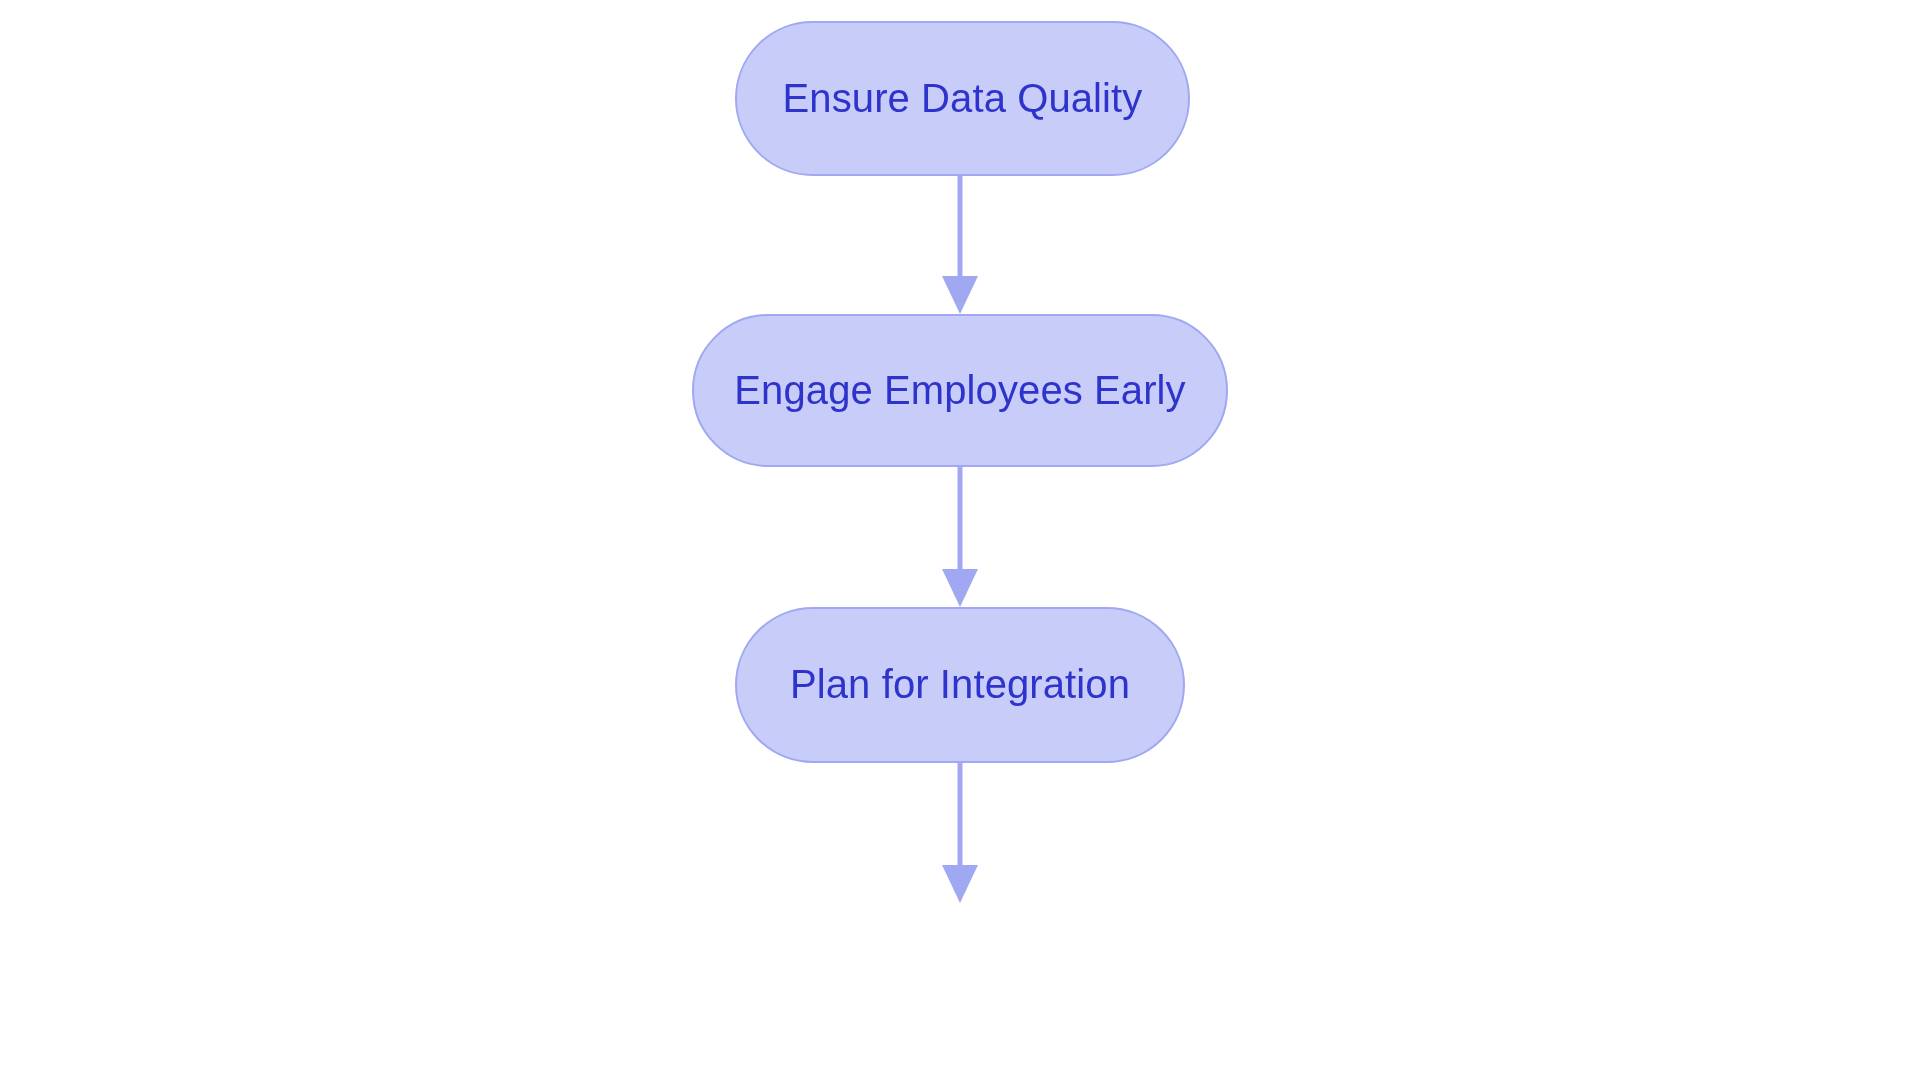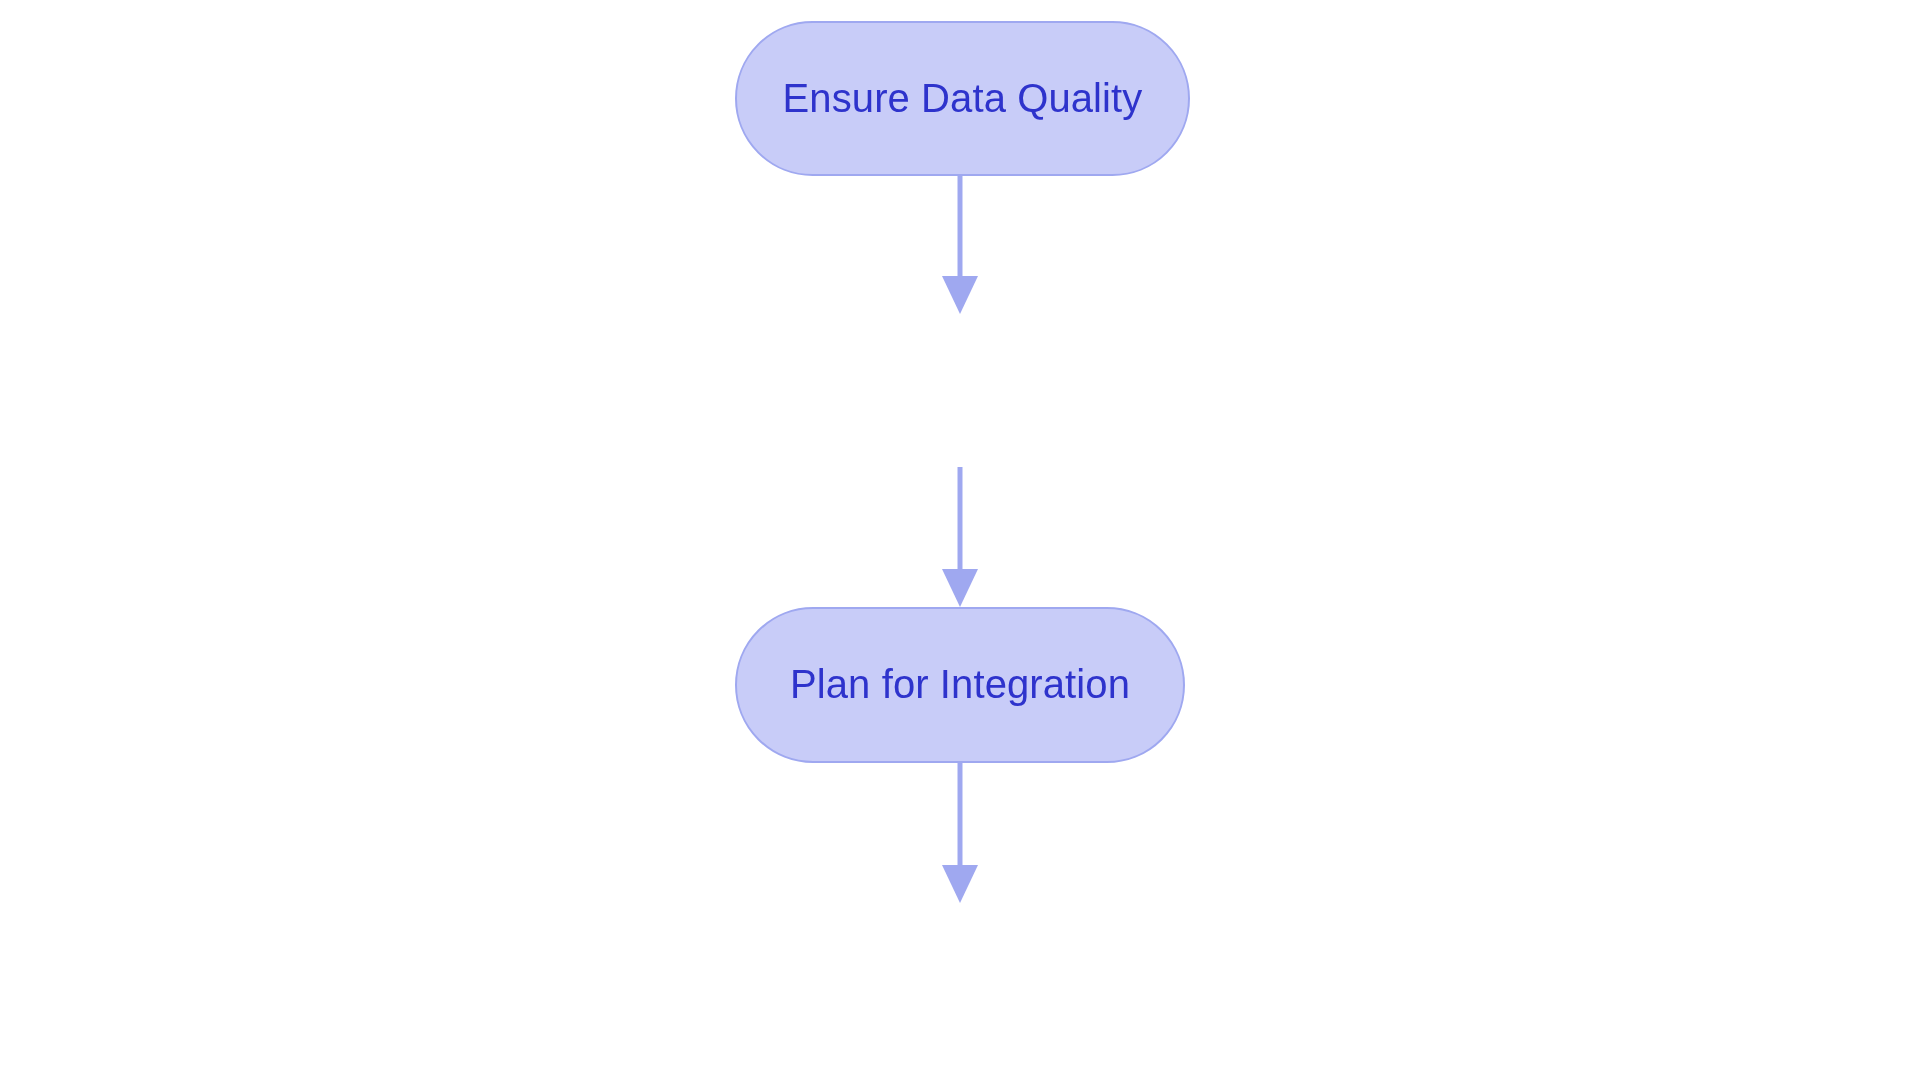--- a/index.html
+++ b/index.html
@@ -79,6 +79,9 @@
     <span class="node-label">Ensure Data Quality</span>
   </div>
 
+  <div class="flow-node" style="left:692px; top:314px; width:536px; height:153px;">
+    <span class="node-label">Engage Employees Early</span>
+  </div>
 
   <div class="flow-node" style="left:735px; top:607px; width:450px; height:156px;align-items:center;">
     <span class="node-label">Plan for Integration</span>

